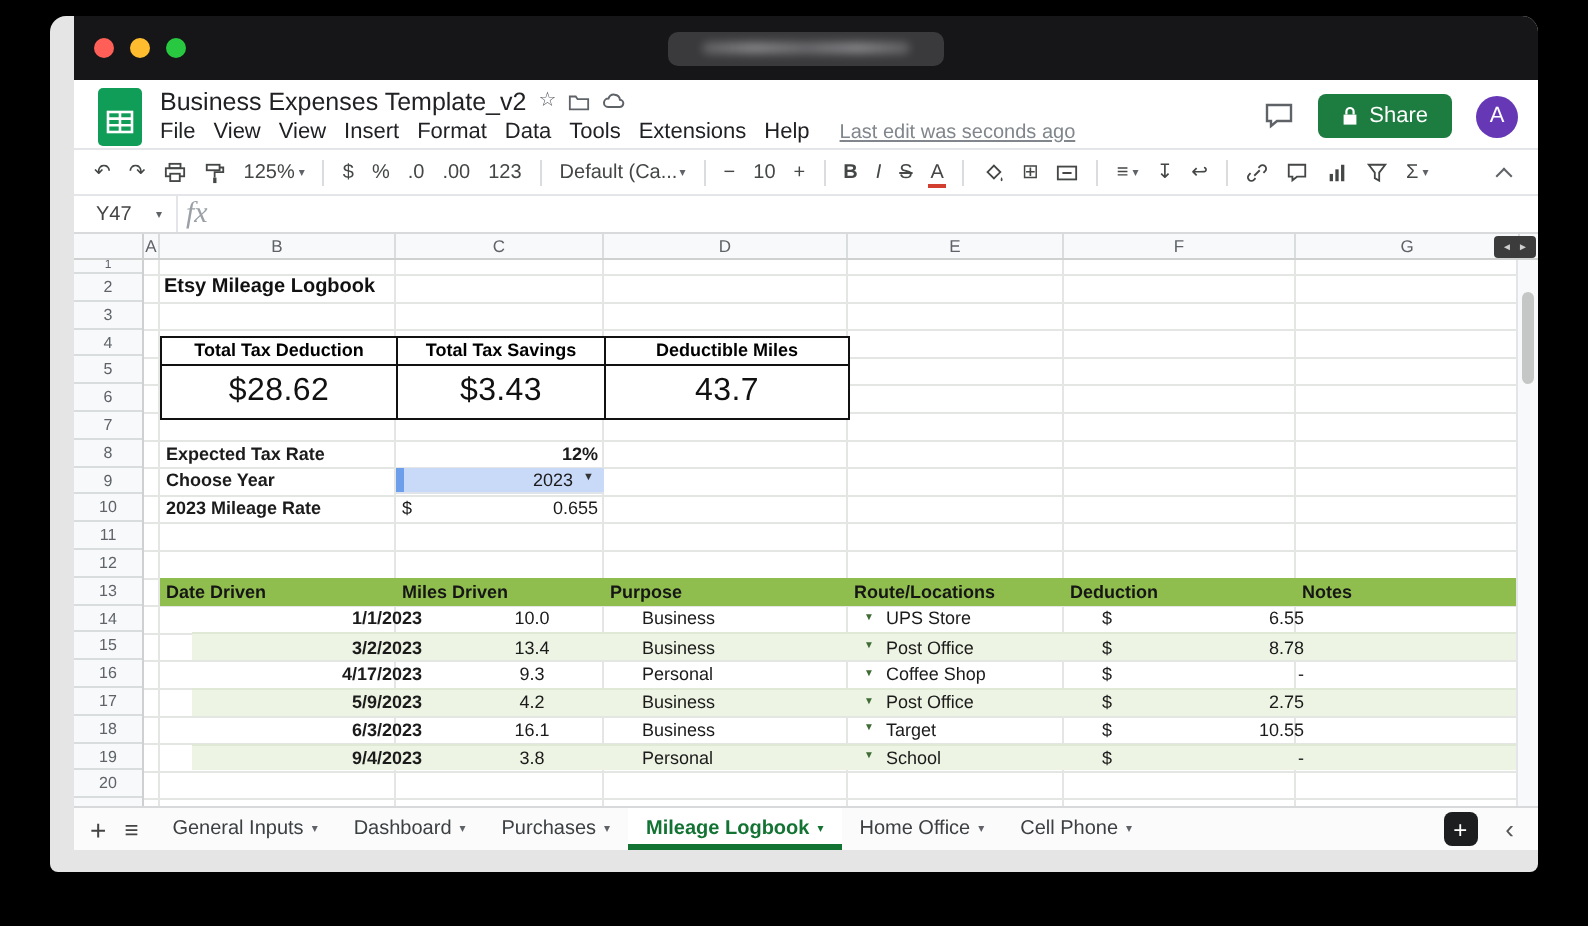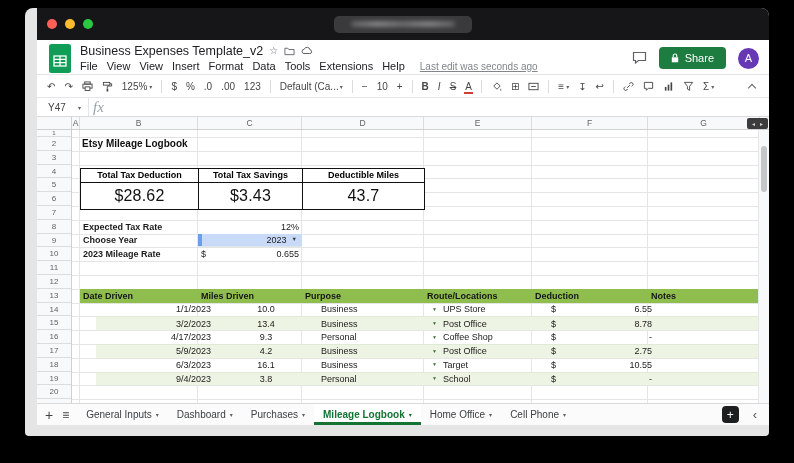--- a/index.html
+++ b/index.html
@@ -81,7 +81,7 @@
 
   .cell { display:flex; align-items:center; height:100%; padding:0 3px; font-size:9px;
           color:#1b1b1b; overflow:hidden; }
-  .rgt{justify-content:flex-end;} .ctr{justify-content:center;} .btw{justify-content:space-between;}
+  .rgt{justify-content:flex-end;font-weight:bold;} .ctr{justify-content:center;} .btw{justify-content:space-between;}
   .bld{font-weight:bold;}
 
   .sheet-title { position:absolute; left:10px; top:7px; height:13.8px; display:flex; align-items:center;

